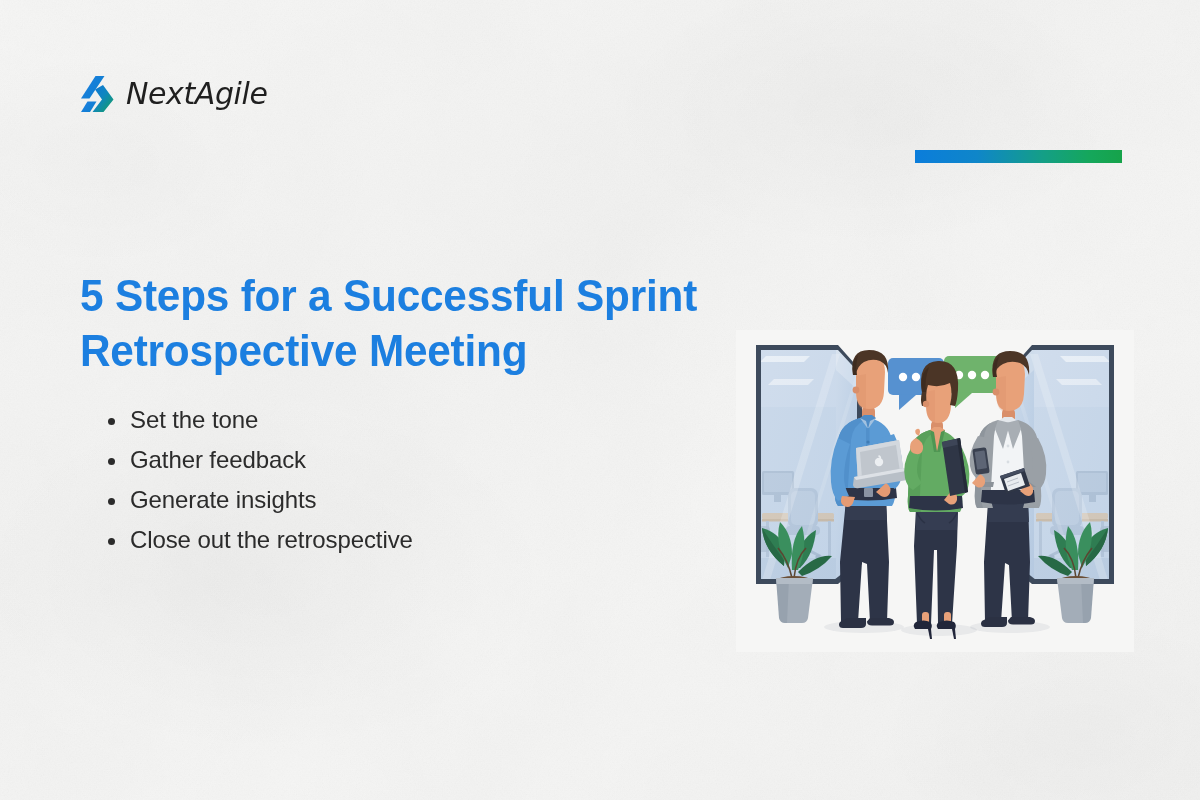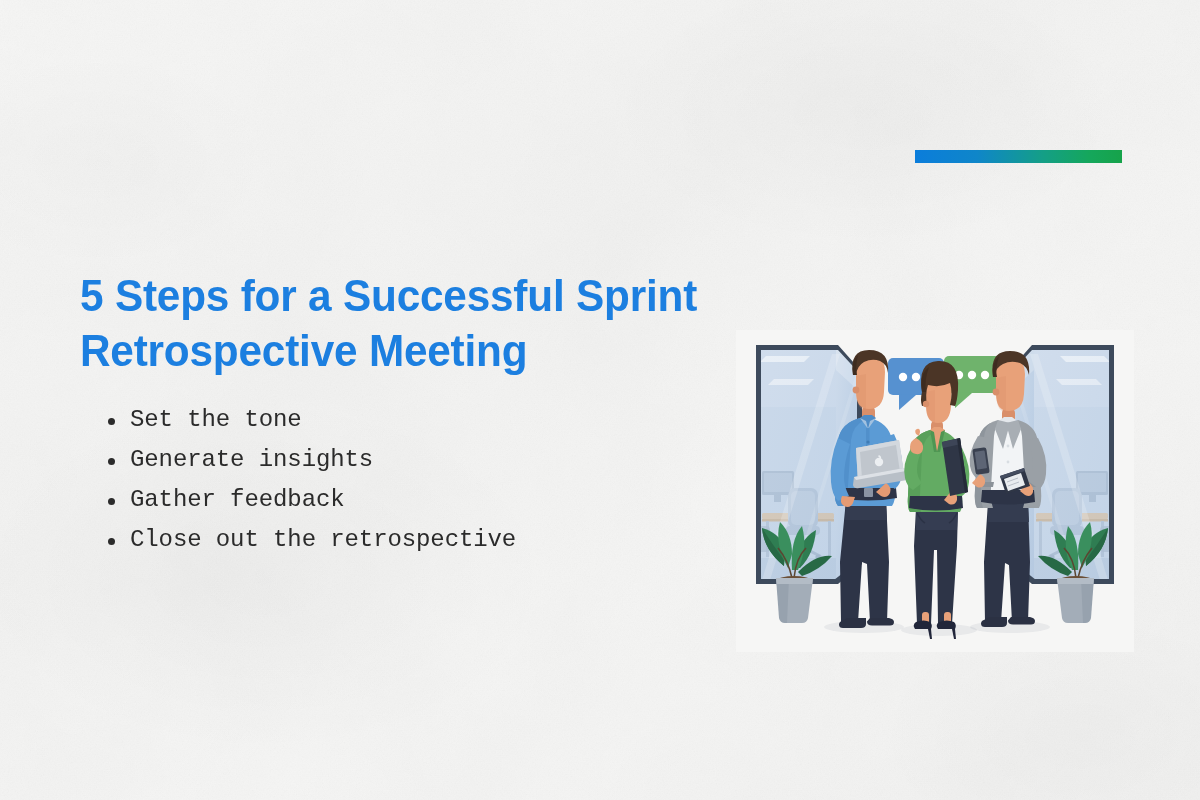--- a/index.html
+++ b/index.html
@@ -149,6 +149,28 @@
     <rect width="1200" height="800" filter="url(#grainFilter)"></rect>
   </svg>
 
+  <div id="logo">
+    <svg id="logo-mark" width="38" height="40" viewBox="0 0 38 40">
+      <defs>
+        <linearGradient id="markGrad" x1="0" y1="0" x2="1" y2="1">
+          <stop offset="0%" stop-color="#0f74d6"></stop>
+          <stop offset="45%" stop-color="#0f86c0"></stop>
+          <stop offset="100%" stop-color="#14a05c"></stop>
+        </linearGradient>
+        <linearGradient id="markGradB" x1="0" y1="0" x2="1" y2="0.6">
+          <stop offset="0%" stop-color="#1f7fe3"></stop>
+          <stop offset="100%" stop-color="#0d7fcf"></stop>
+        </linearGradient>
+      </defs>
+
+      <path d="M17.5 2 L26.5 2 L11.5 24.5 L3 24.5 Z" fill="url(#markGradB)"></path>
+
+      <path d="M9.5 27.5 L18.5 27.5 L12 38 L3 38 Z" fill="url(#markGradB)"></path>
+
+      <path d="M25 11 L35.5 25.5 L25.5 38 L14.5 38 L24 25.5 L17 15.5 Z" fill="url(#markGrad)"></path>
+    </svg>
+    <span id="logo-word">NextAgile</span>
+  </div>
 
   <div id="accent-bar"></div>
 

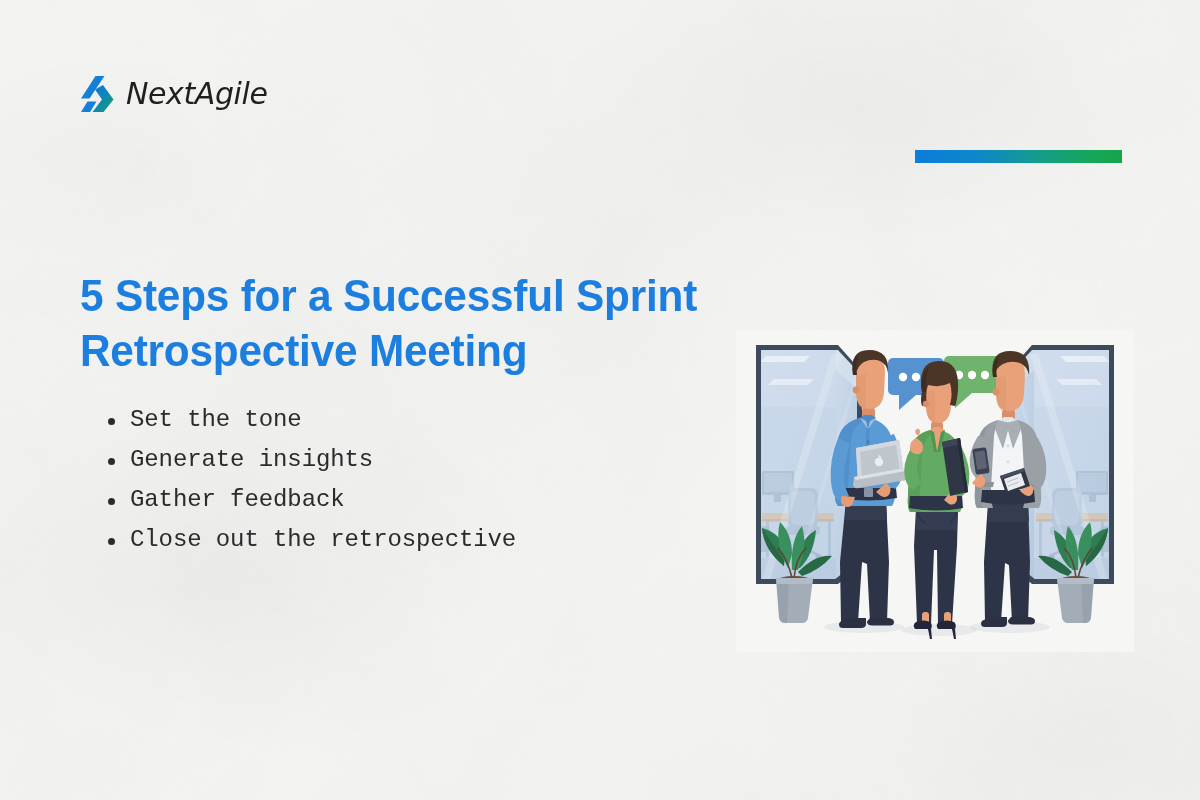--- a/index.html
+++ b/index.html
@@ -94,7 +94,7 @@
   }
   #bullets li {
     position: relative;
-    font-family: Liberation Mono, monospace;
+    font-family: Liberation Sans, sans-serif;
     font-weight: 400;
     font-size: 24px;
     line-height: 40px;

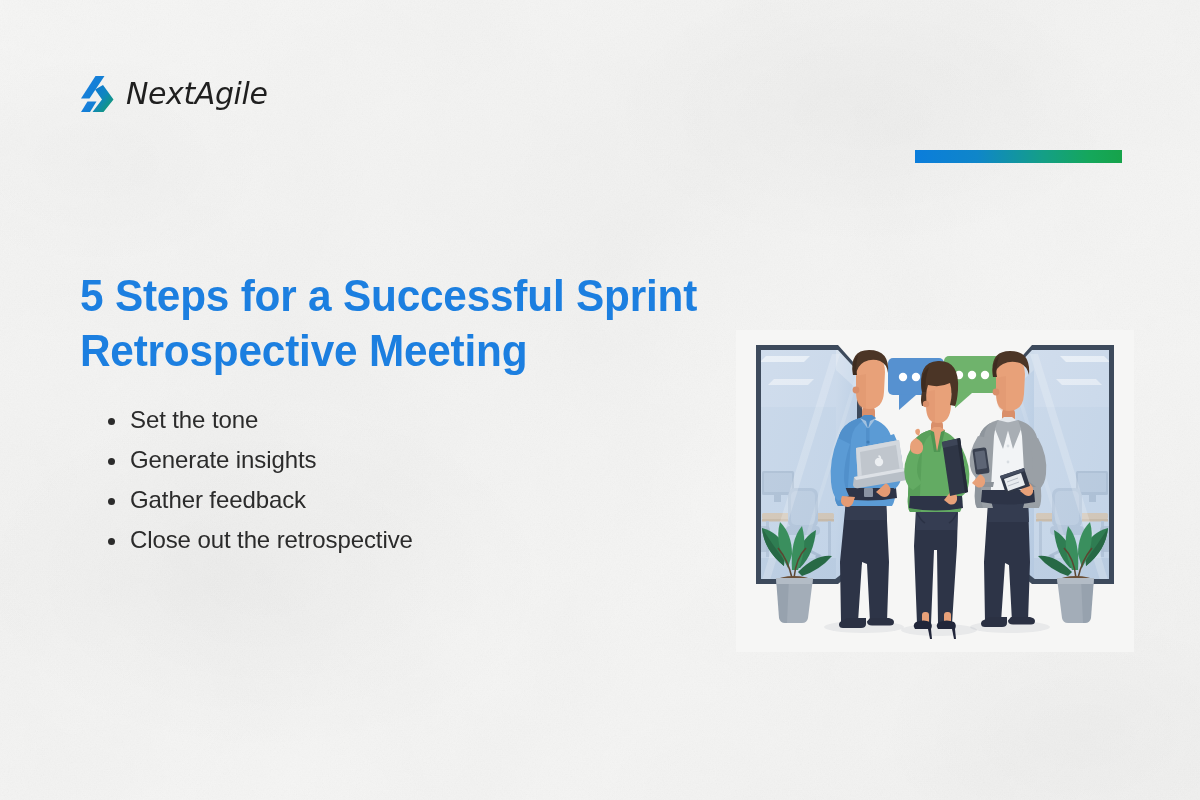--- a/index.html
+++ b/index.html
@@ -179,8 +179,8 @@
 
   <ul id="bullets">
     <li><span>Set the tone</span></li>
+    <li><span>Gather feedback</span></li>
     <li><span>Generate insights</span></li>
-    <li><span>Gather feedback</span></li>
     <li><span>Close out the retrospective</span></li>
   </ul>
 

